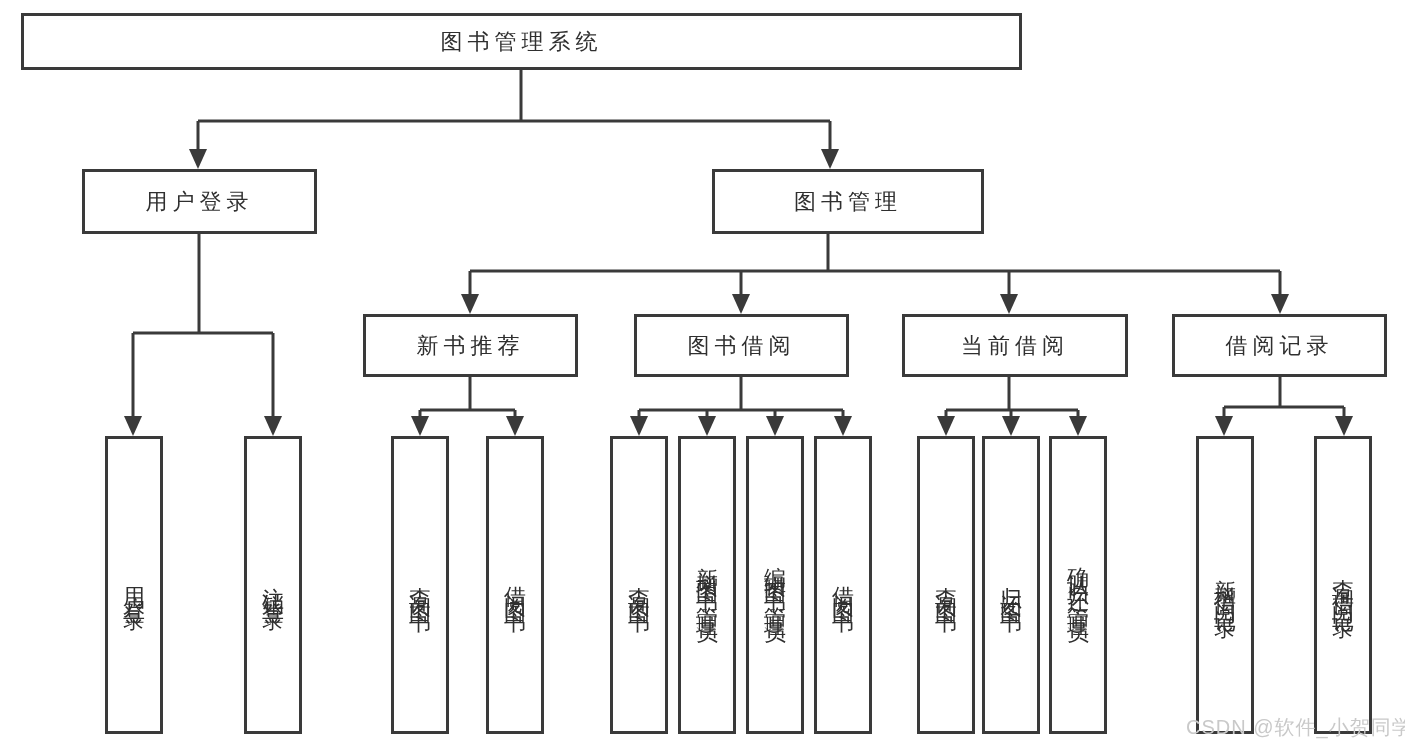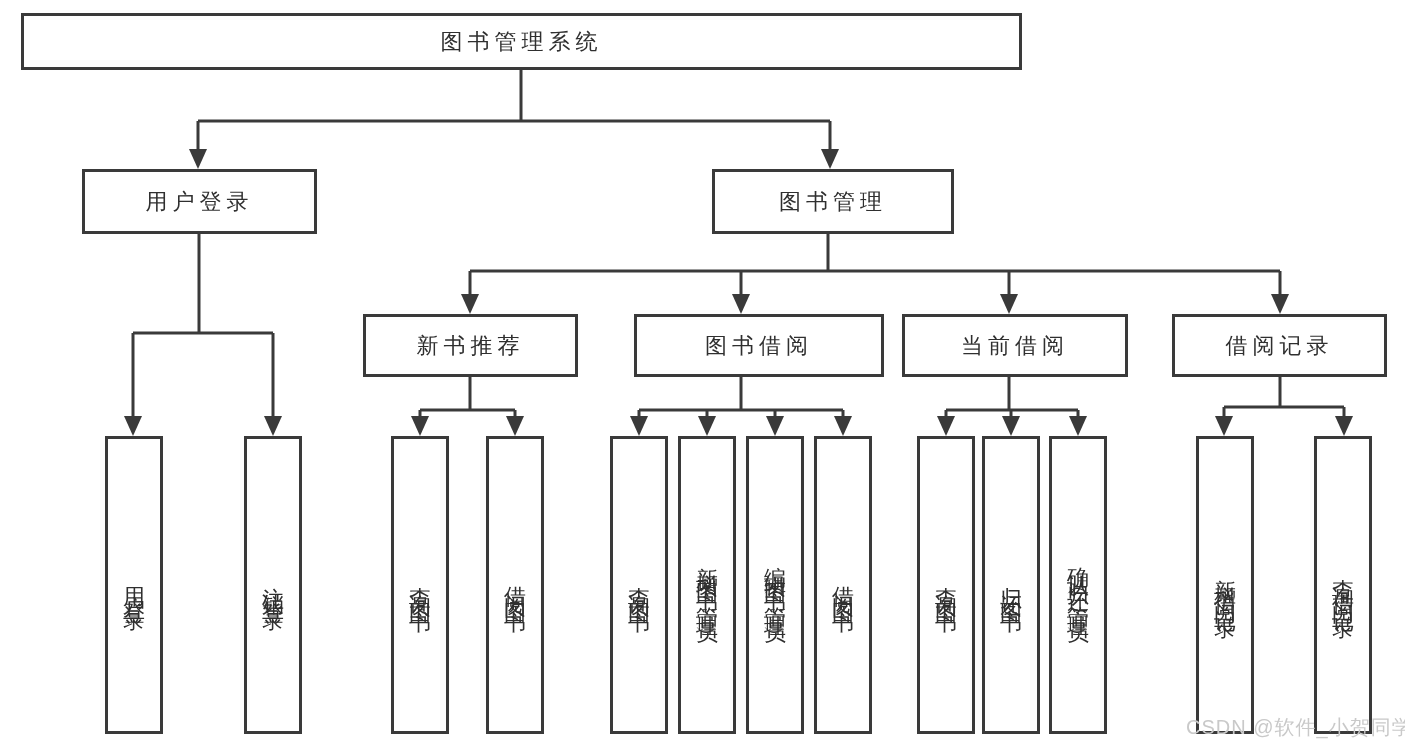--- a/index.html
+++ b/index.html
@@ -89,7 +89,7 @@
   <div class="node" style="left:82px; top:169px; width:235px; height:65px;">
     <span>用户登录</span>
   </div>
-  <div class="node" style="left:712px; top:169px; width:242px; height:65px;">
+  <div class="node" style="left:712px; top:169px; width:272px; height:65px;">
     <span>图书管理</span>
   </div>
 

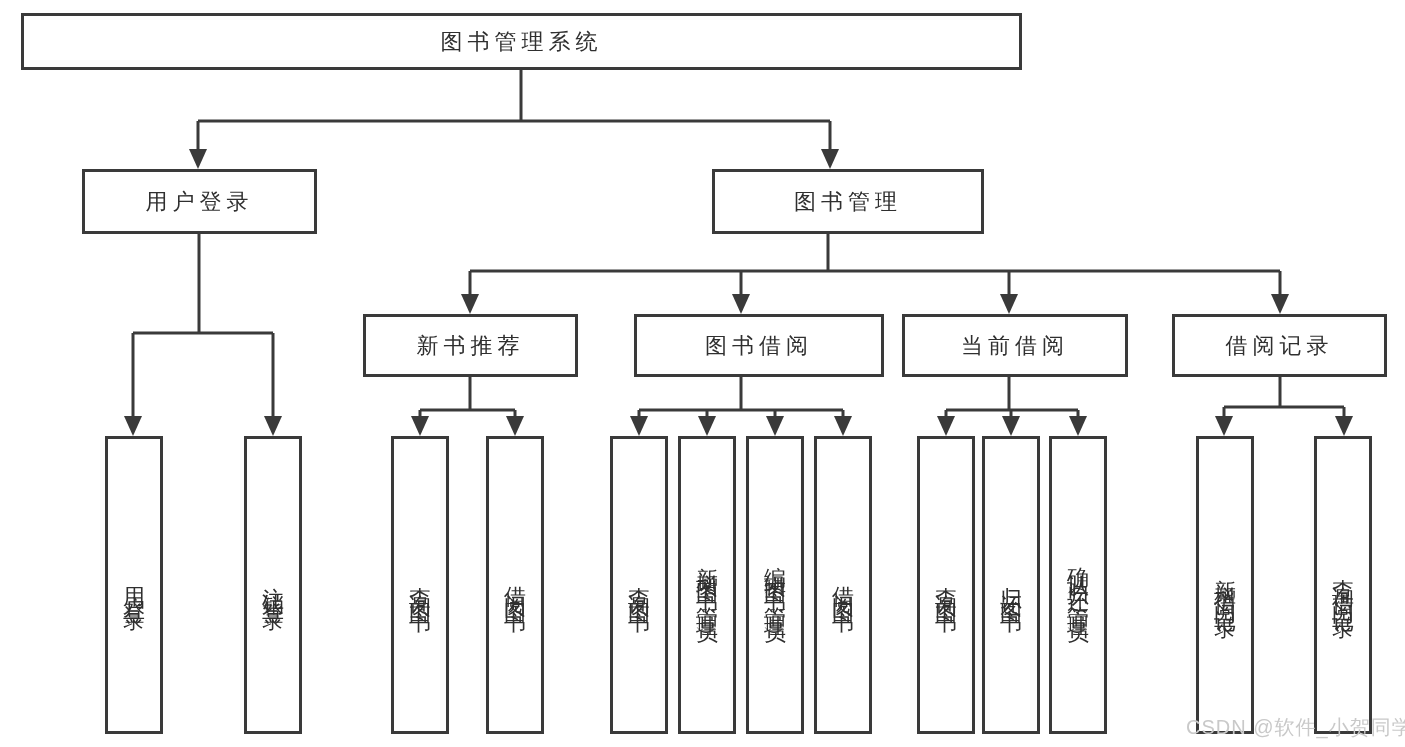--- a/index.html
+++ b/index.html
@@ -96,7 +96,7 @@
   <div class="node" style="left:363px; top:314px; width:215px; height:63px;">
     <span>新书推荐</span>
   </div>
-  <div class="node" style="left:634px; top:314px; width:250px; height:63px;font-family:Liberation Mono, monospace;">
+  <div class="node" style="left:634px; top:314px; width:215px; height:63px;font-family:Liberation Mono, monospace;">
     <span>图书借阅</span>
   </div>
   <div class="node" style="left:902px; top:314px; width:226px; height:63px;">

